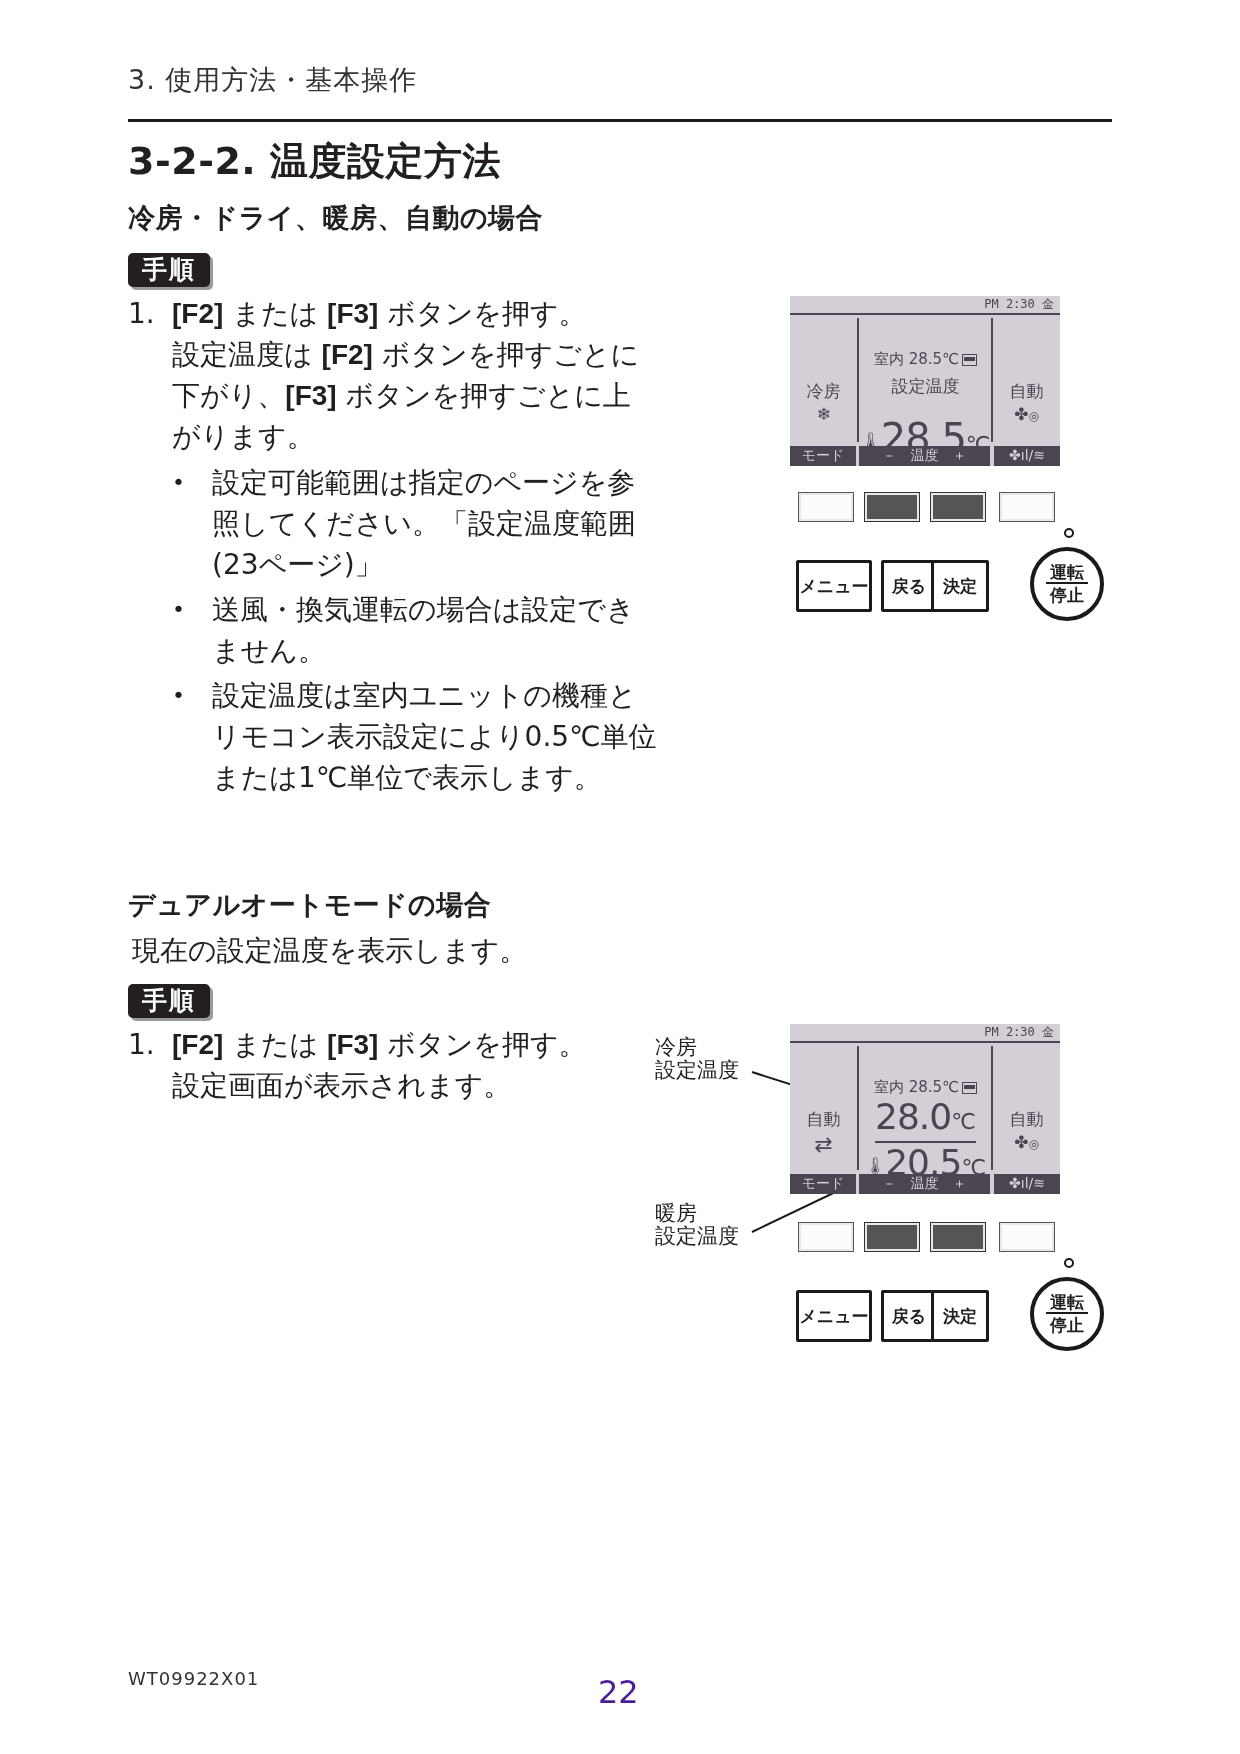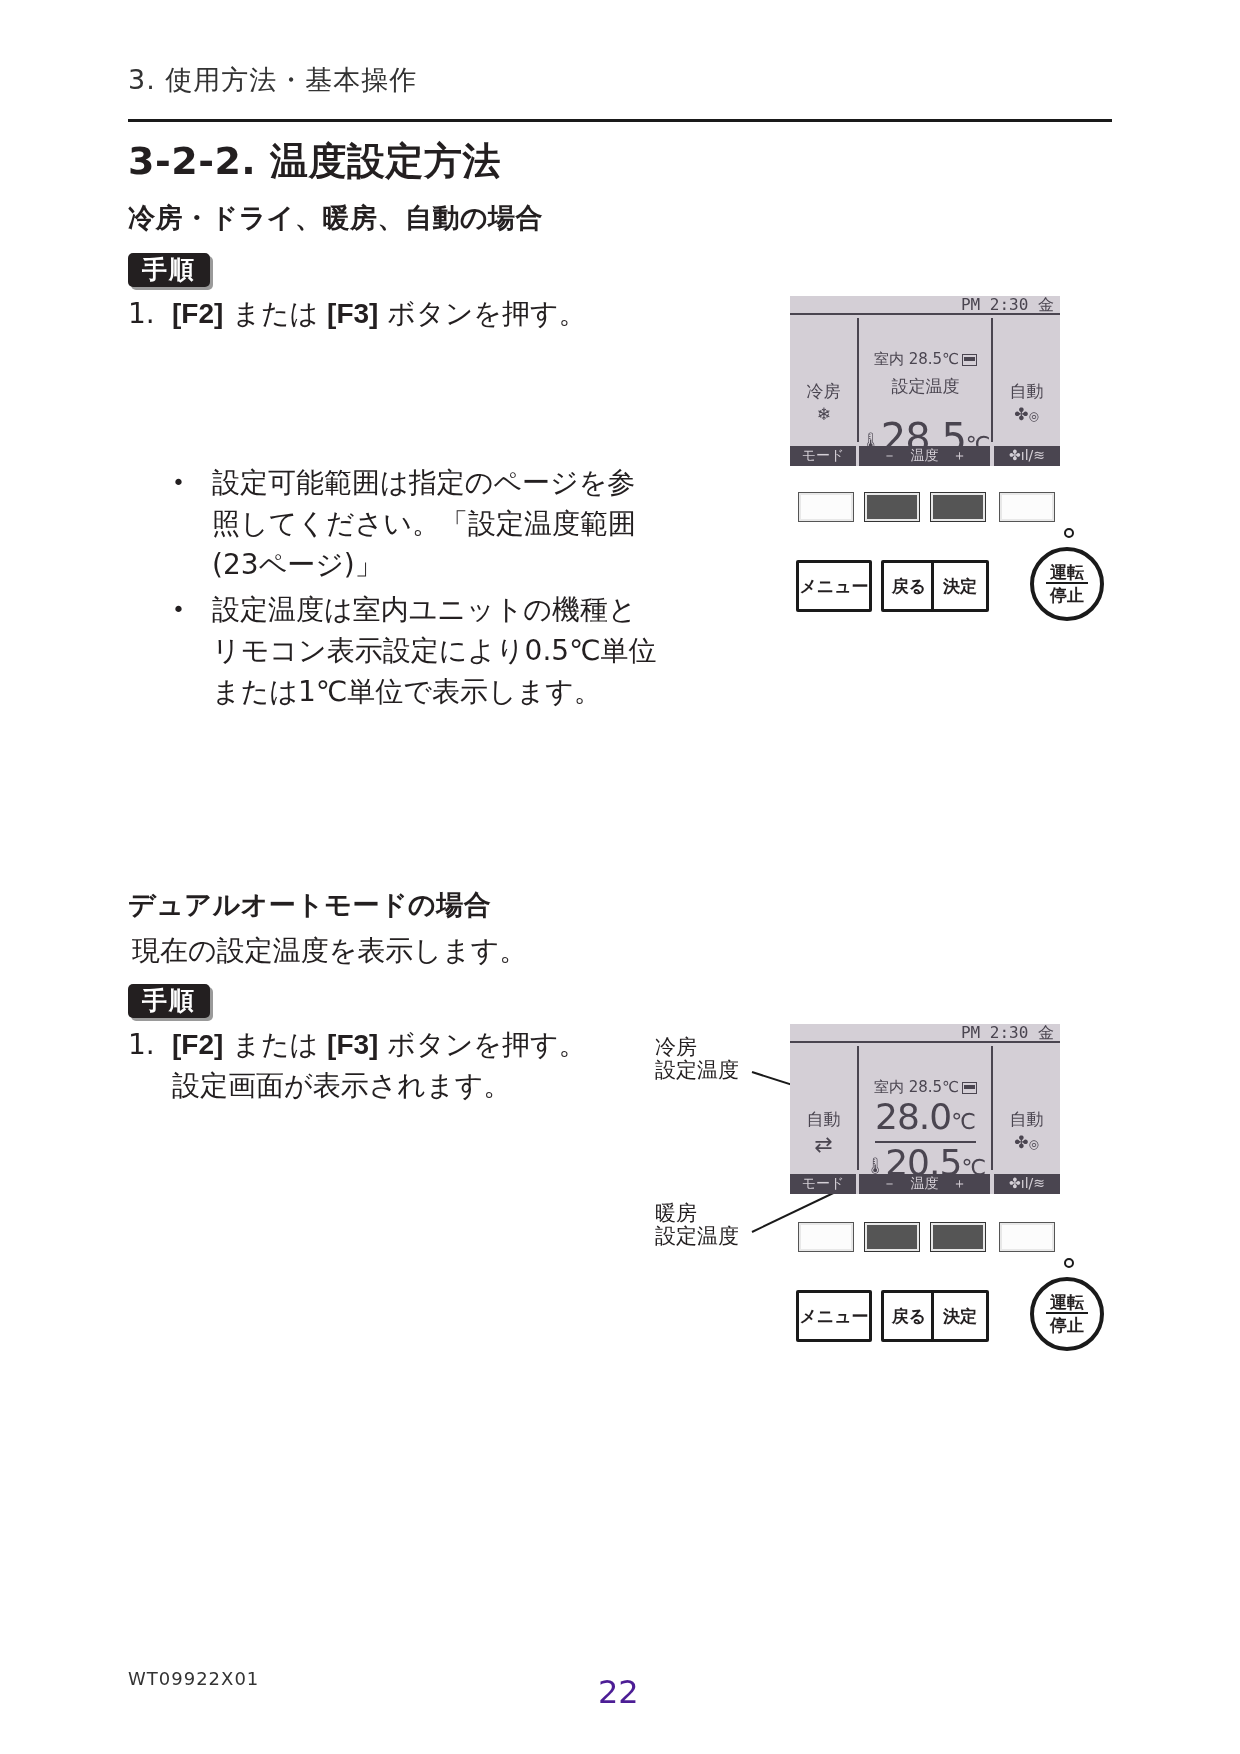--- a/index.html
+++ b/index.html
@@ -25,7 +25,7 @@
   
   .lcd { width:270px; height:170px; background:#d4cfd6; font-family:"DejaVu Sans", sans-serif; color:#4a4550; }
   .lcd .top { position:absolute; left:0; top:0; width:270px; height:17px; border-bottom:2px solid #4a4550; }
-  .lcd .clock { position:absolute; right:6px; top:0; font-family:"DejaVu Sans Mono", monospace; font-size:16px; line-height:17px; }
+  .lcd .clock { position:absolute; right:6px; top:0; font-family:"DejaVu Sans Mono", monospace; font-size:12px; line-height:17px; }
   .lcd .vline { position:absolute; top:22px; width:2px; height:124px; background:#4a4550; }
   .lcd .mode-l { position:absolute; left:0; width:67px; text-align:center; font-size:17px; }
   .lcd .mode-r { position:absolute; right:0; width:67px; text-align:center; font-size:17px; }

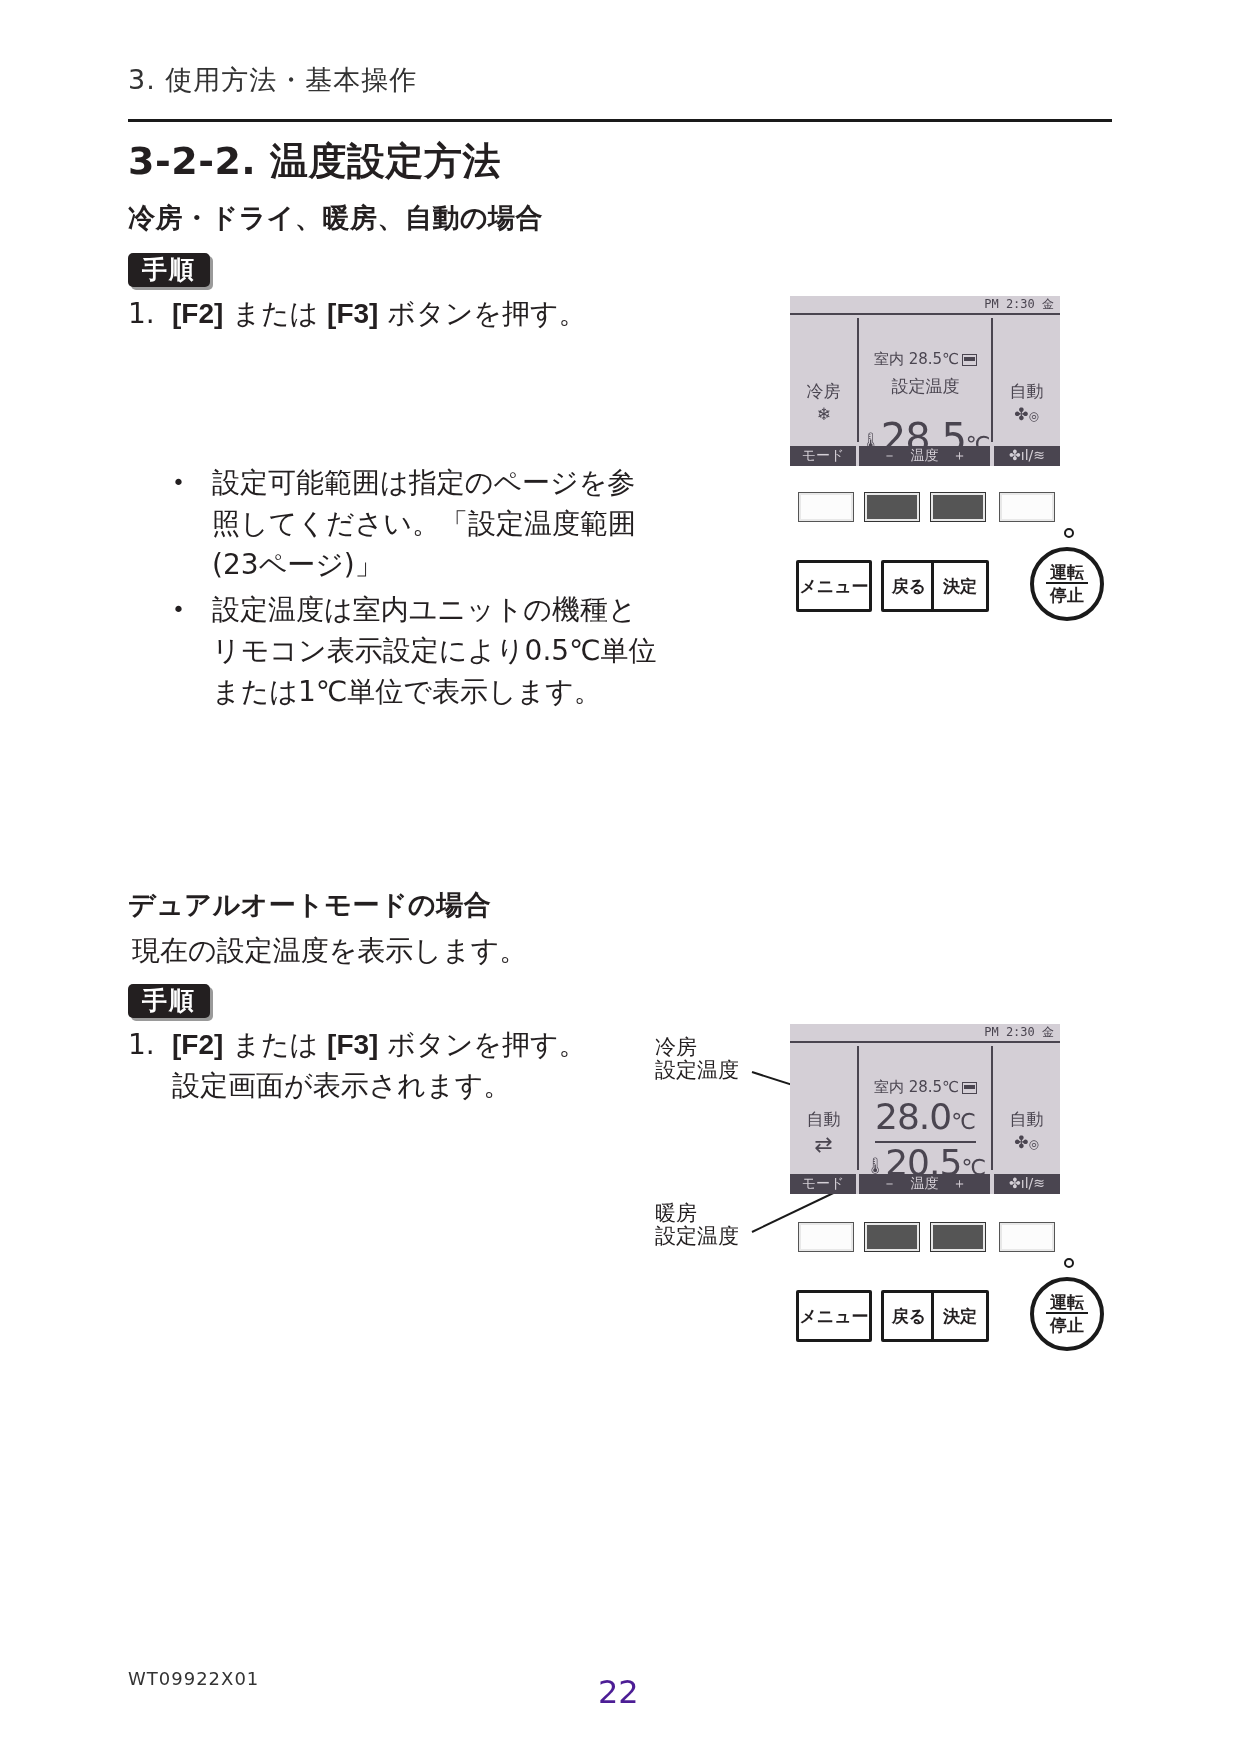--- a/index.html
+++ b/index.html
@@ -66,6 +66,7 @@
   <span class="num">1.</span>
   <div class="body">
     <div><b>[F2]</b><span> または </span><b>[F3]</b><span> ボタンを押す。</span></div>
+    <div style="width:480px;"><span>設定温度は </span><b>[F2]</b><span> ボタンを押すごとに下がり、</span><b>[F3]</b><span> ボタンを押すごとに上がります。</span></div>
   </div>
 </div>
 

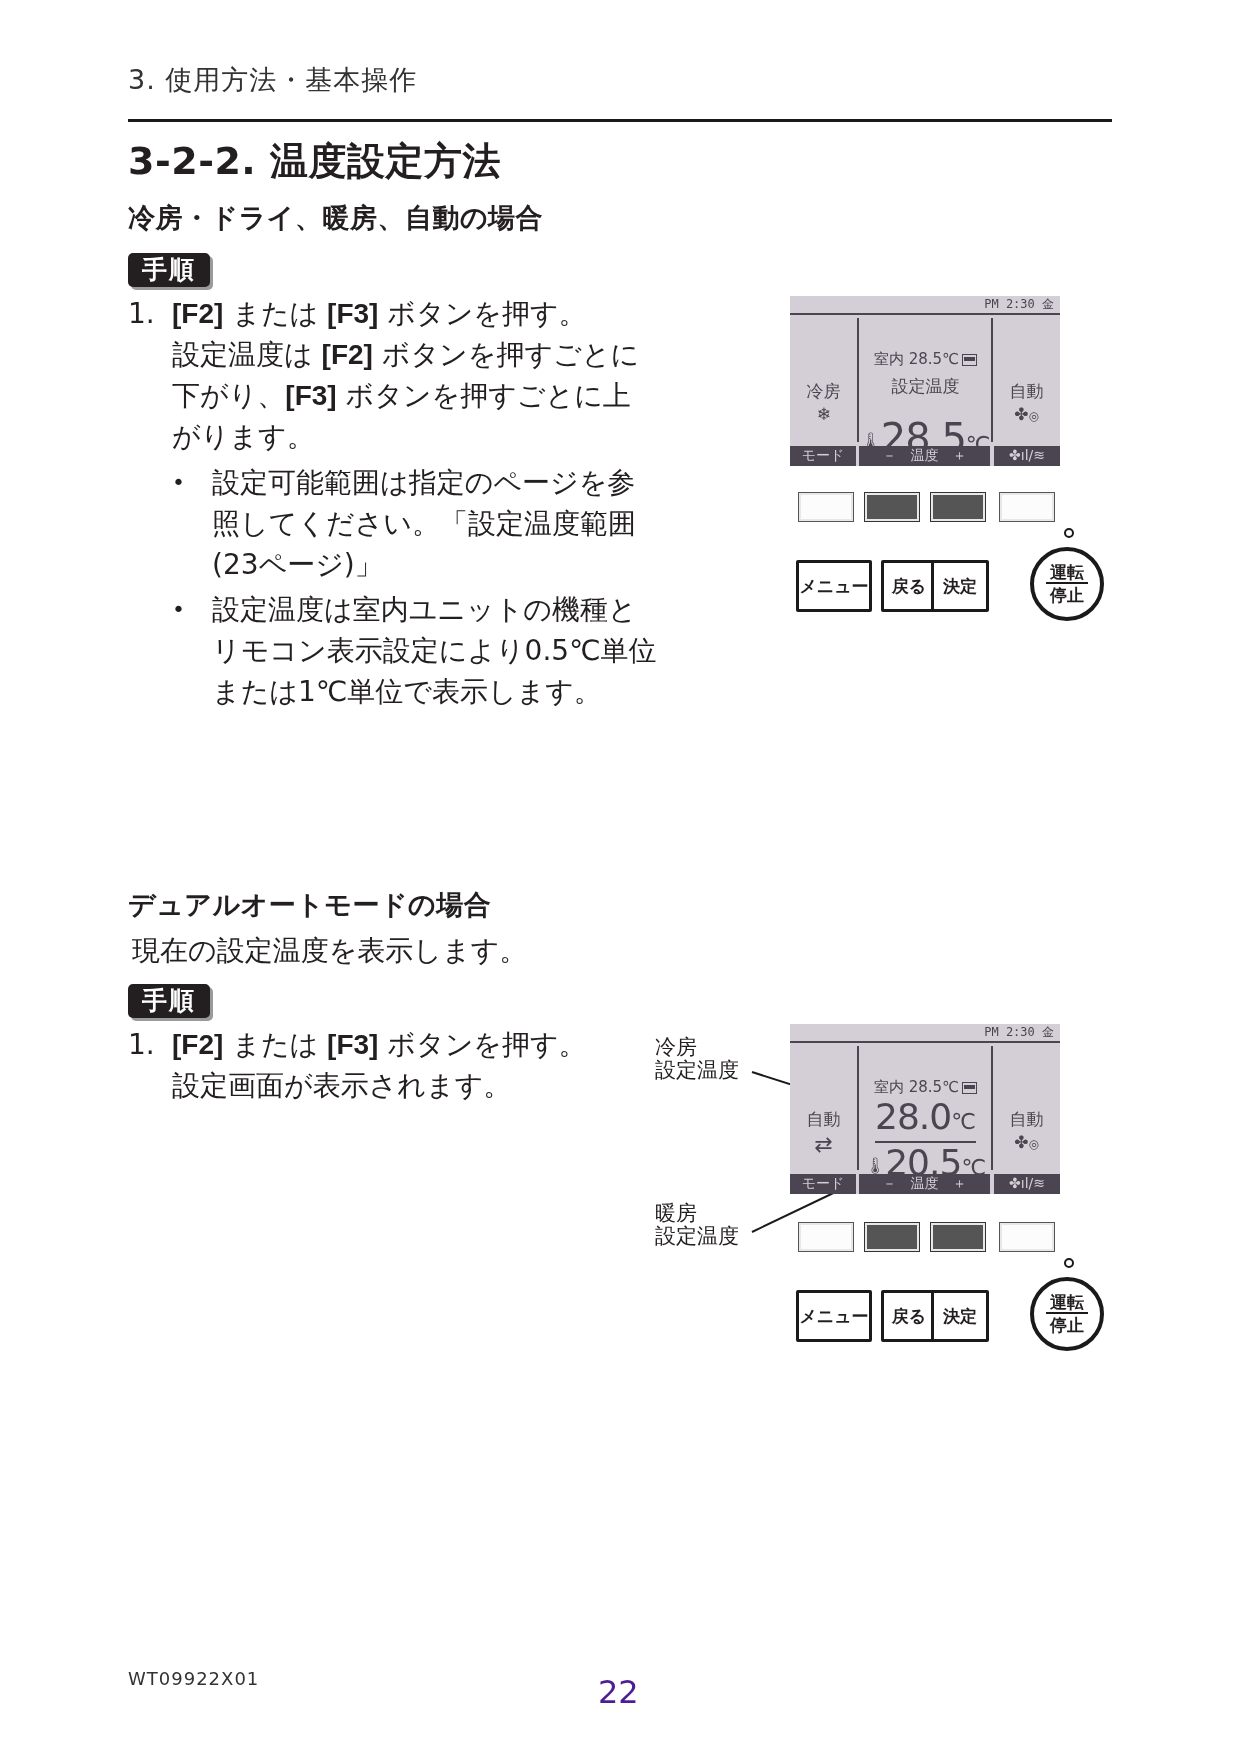--- a/index.html
+++ b/index.html
@@ -72,6 +72,7 @@
 
 <div class="abs bullets" style="left:170px;top:462px;width:490px;">
   <div class="bullet">設定可能範囲は指定のページを参照してください。「設定温度範囲 (23ページ)」</div>
+  <div class="bullet">送風・換気運転の場合は設定できません。</div>
   <div class="bullet">設定温度は室内ユニットの機種とリモコン表示設定により0.5℃単位または1℃単位で表示します。</div>
 </div>
 

